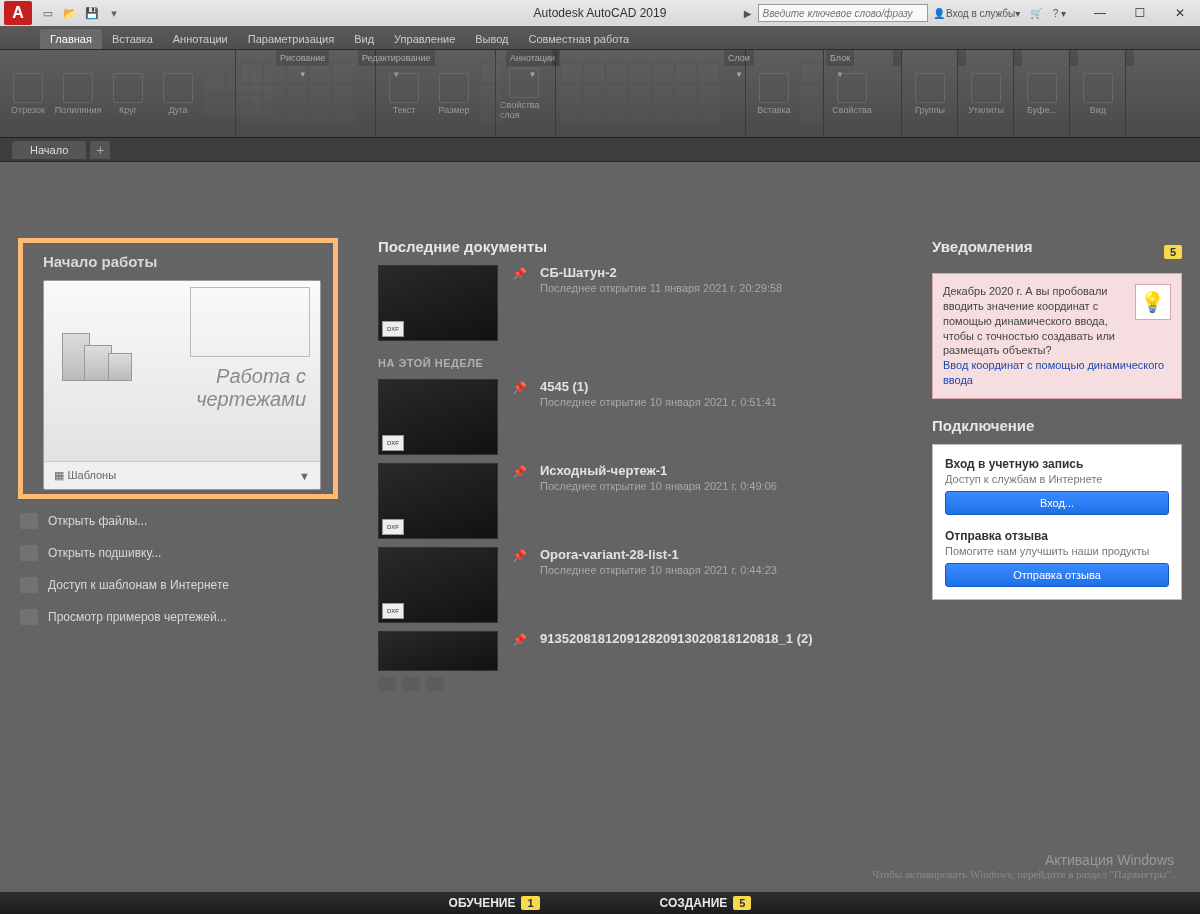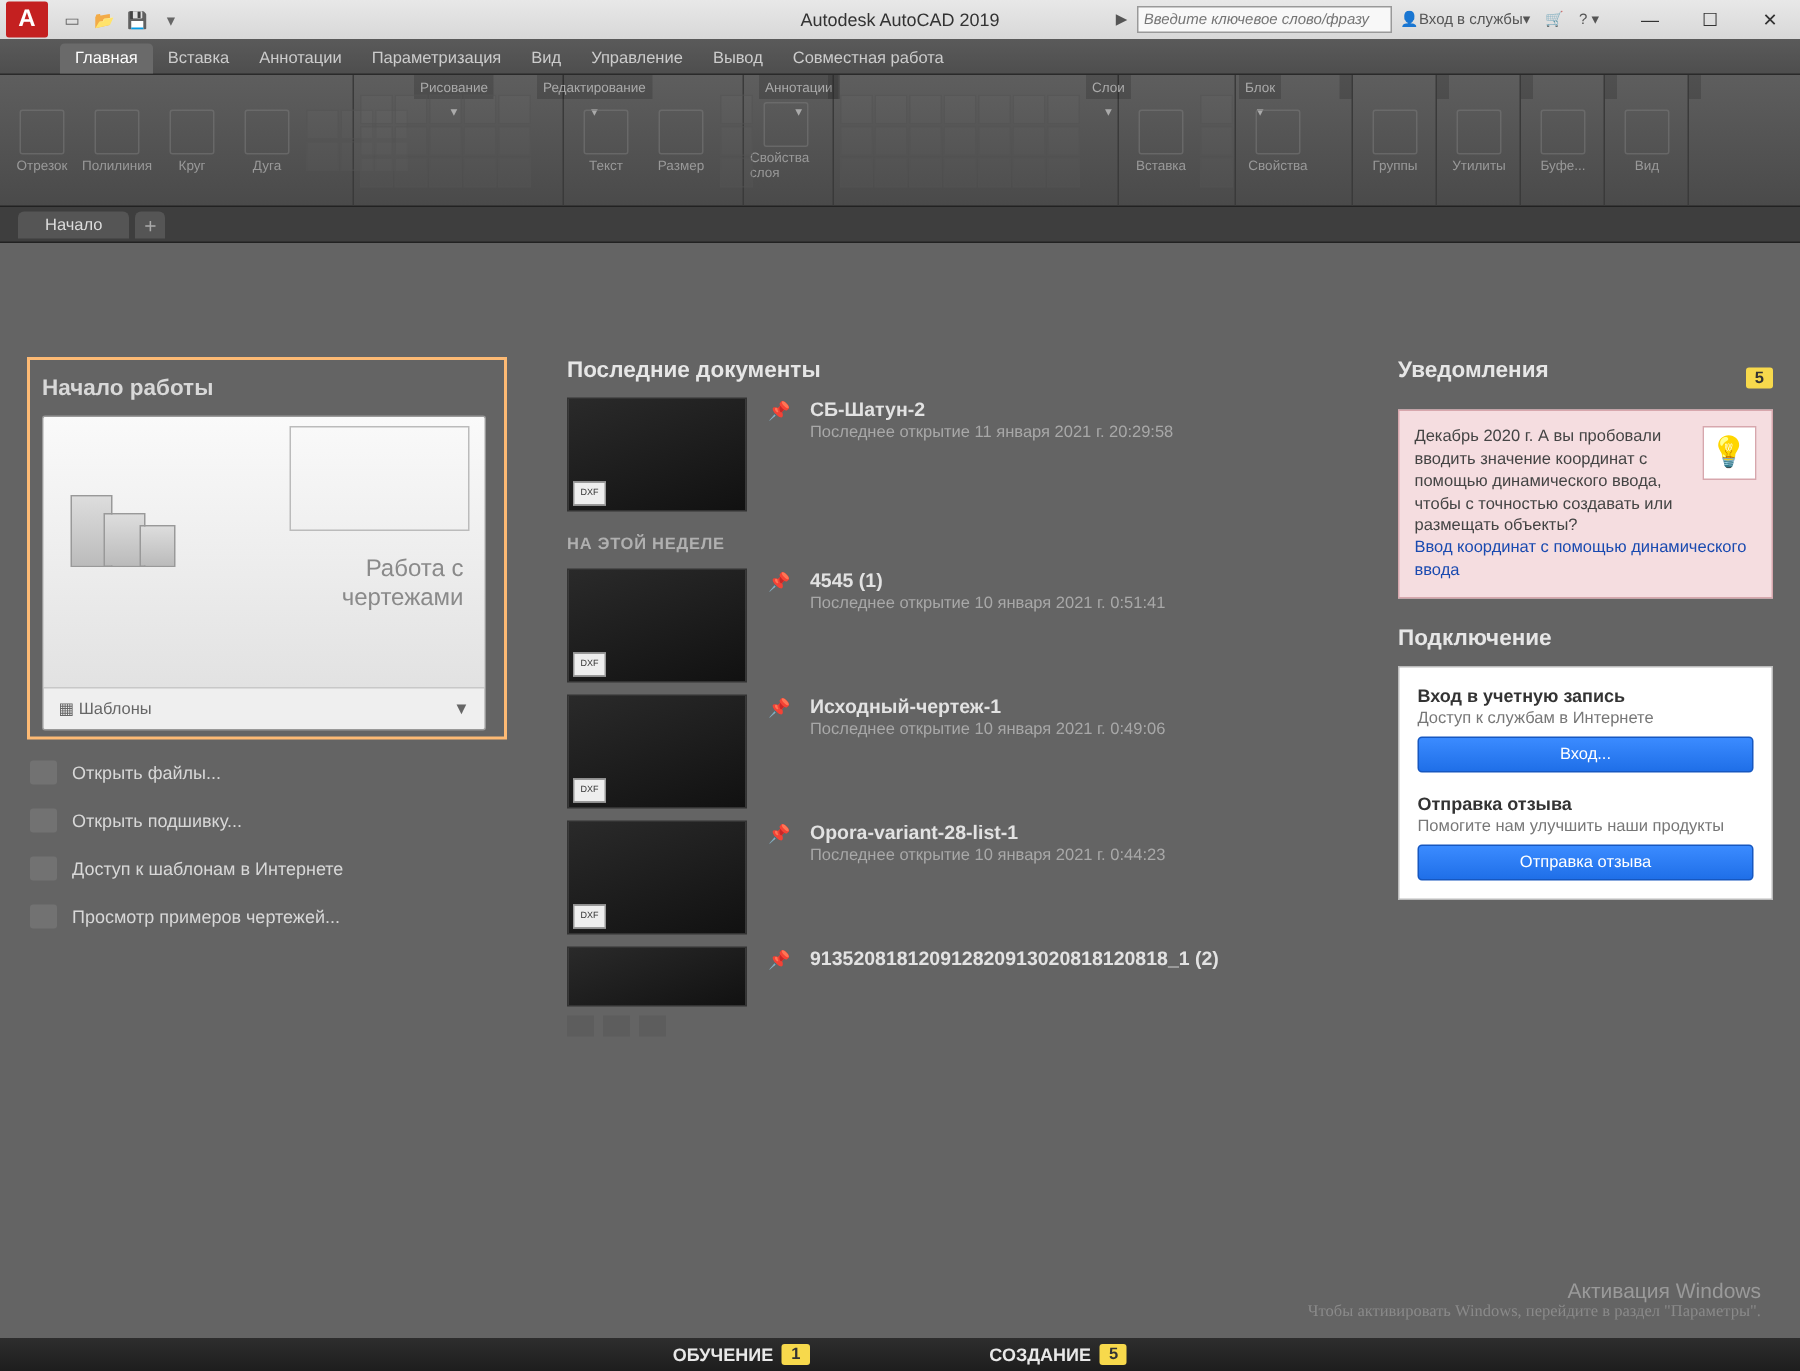--- a/index.html
+++ b/index.html
@@ -47,7 +47,7 @@
 .bld { position: absolute; background: linear-gradient(#ddd,#bbb); border: 1px solid #999; }
 .start-text { position: absolute; right: 14px; bottom: 50px; text-align: right; color: #8a8a8a; font-size: 16px; line-height: 1.15; }
 .templates-row { height: 28px; border-top: 1px solid #c8c8c8; display: flex; align-items: center; padding: 0 10px; font-size: 11px; color: #666; justify-content: space-between; }
-.highlight-box { border: 2px solid #fdba74; padding: 10px 12px 4px 8px; margin-left: -0px; }
+.highlight-box { border: 5px solid #fdba74; padding: 10px 12px 4px 20px; margin-left: -0px; }
 
 .link-row { display: flex; align-items: center; gap: 10px; color: #d8d8d8; font-size: 12px; padding: 8px 2px; cursor: pointer; }
 .link-row .ic { width: 18px; height: 16px; background: #888; opacity: .4; border-radius: 2px; }

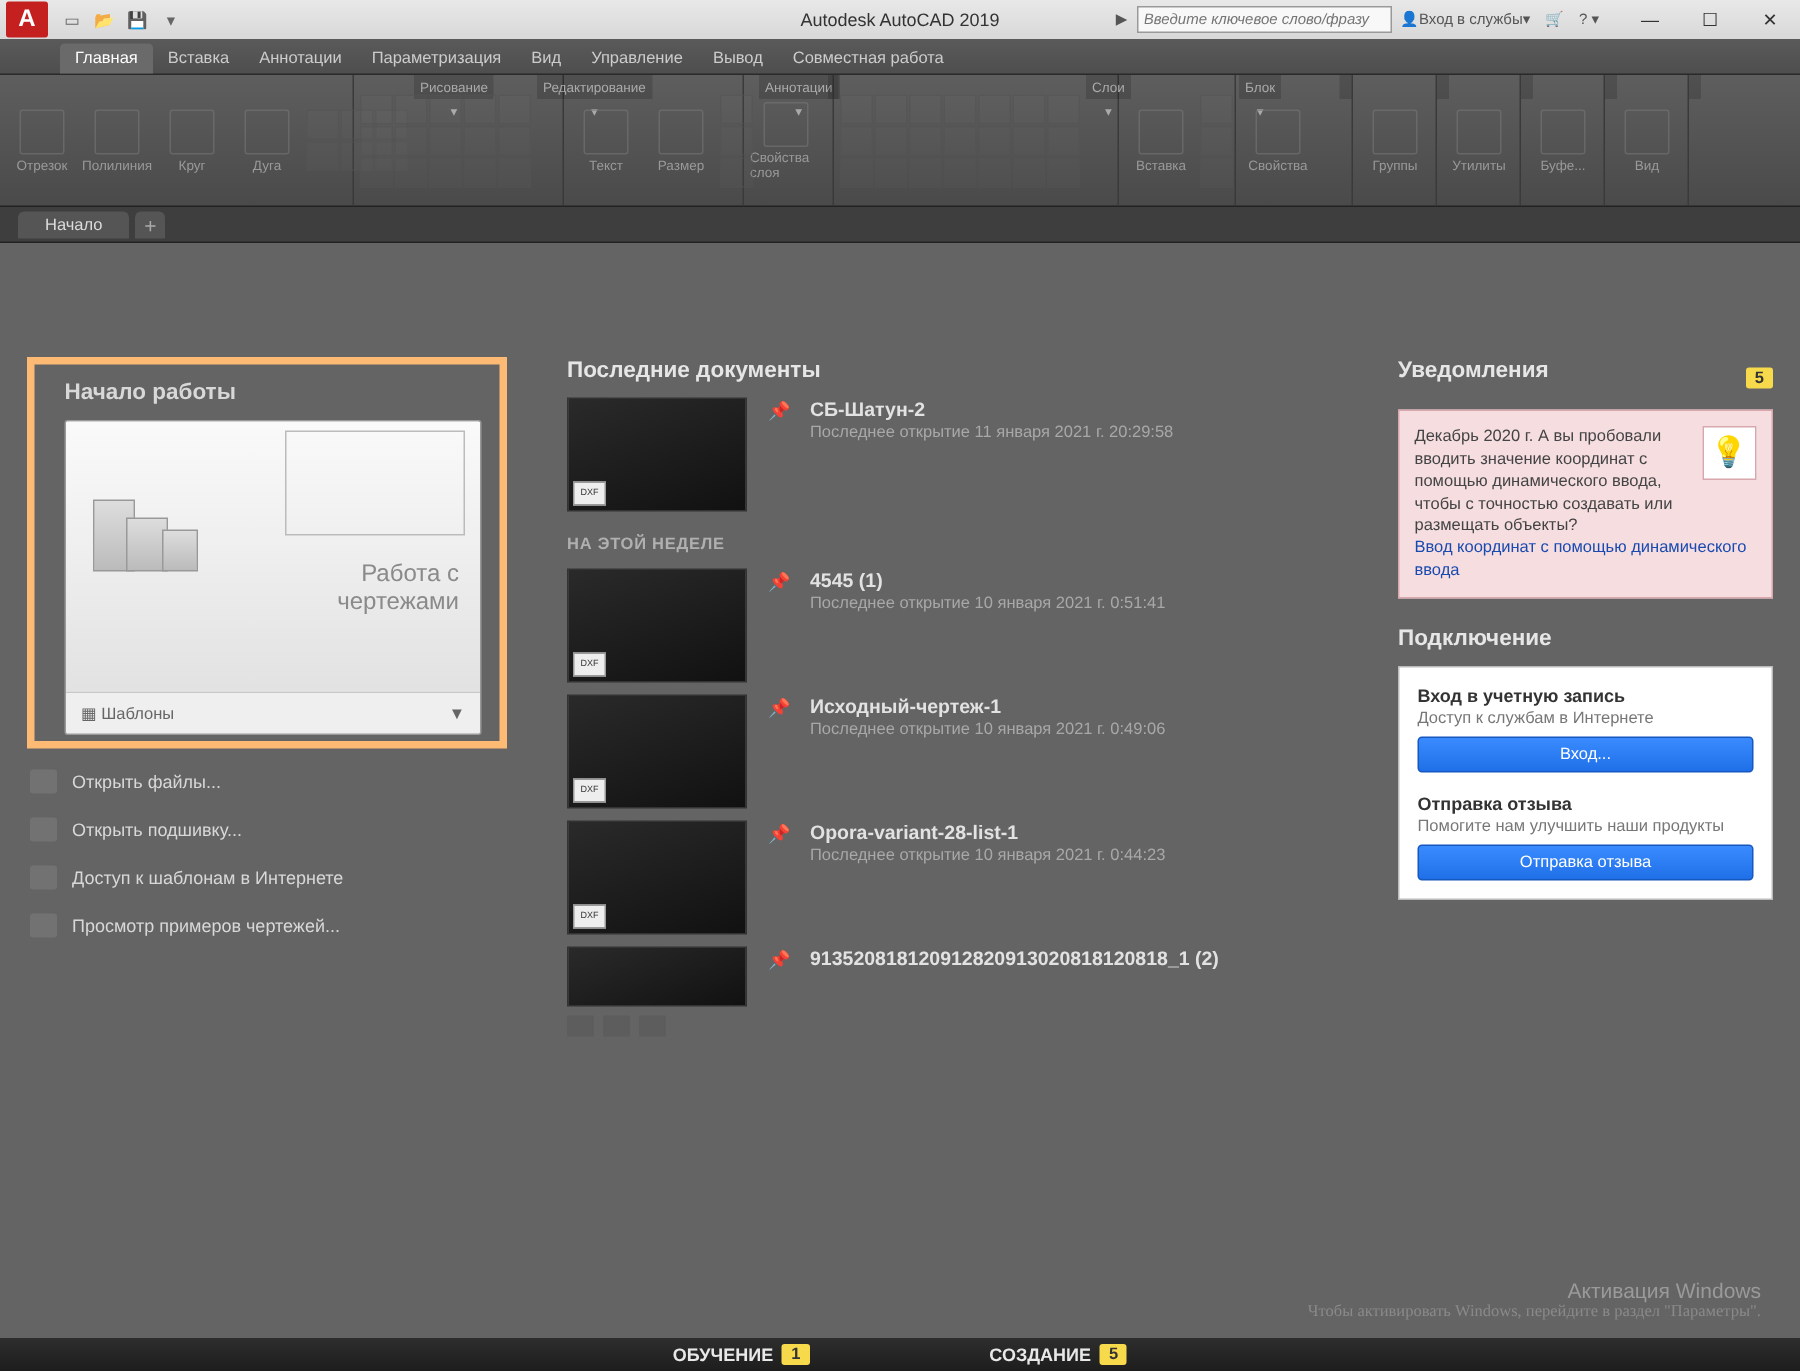--- a/index.html
+++ b/index.html
@@ -45,7 +45,7 @@
 .start-img .sketch { position: absolute; top: 6px; right: 10px; width: 120px; height: 70px; border: 1px solid #bbb; }
 .start-img .buildings { position: absolute; bottom: 80px; left: 18px; width: 100px; height: 60px; }
 .bld { position: absolute; background: linear-gradient(#ddd,#bbb); border: 1px solid #999; }
-.start-text { position: absolute; right: 14px; bottom: 50px; text-align: right; color: #8a8a8a; font-size: 16px; line-height: 1.15; }
+.start-text { position: absolute; right: 14px; bottom: 50px; text-align: right; color: #8a8a8a; font-size: 20px; font-style: italic; line-height: 1.15; }
 .templates-row { height: 28px; border-top: 1px solid #c8c8c8; display: flex; align-items: center; padding: 0 10px; font-size: 11px; color: #666; justify-content: space-between; }
 .highlight-box { border: 5px solid #fdba74; padding: 10px 12px 4px 20px; margin-left: -0px; }
 

